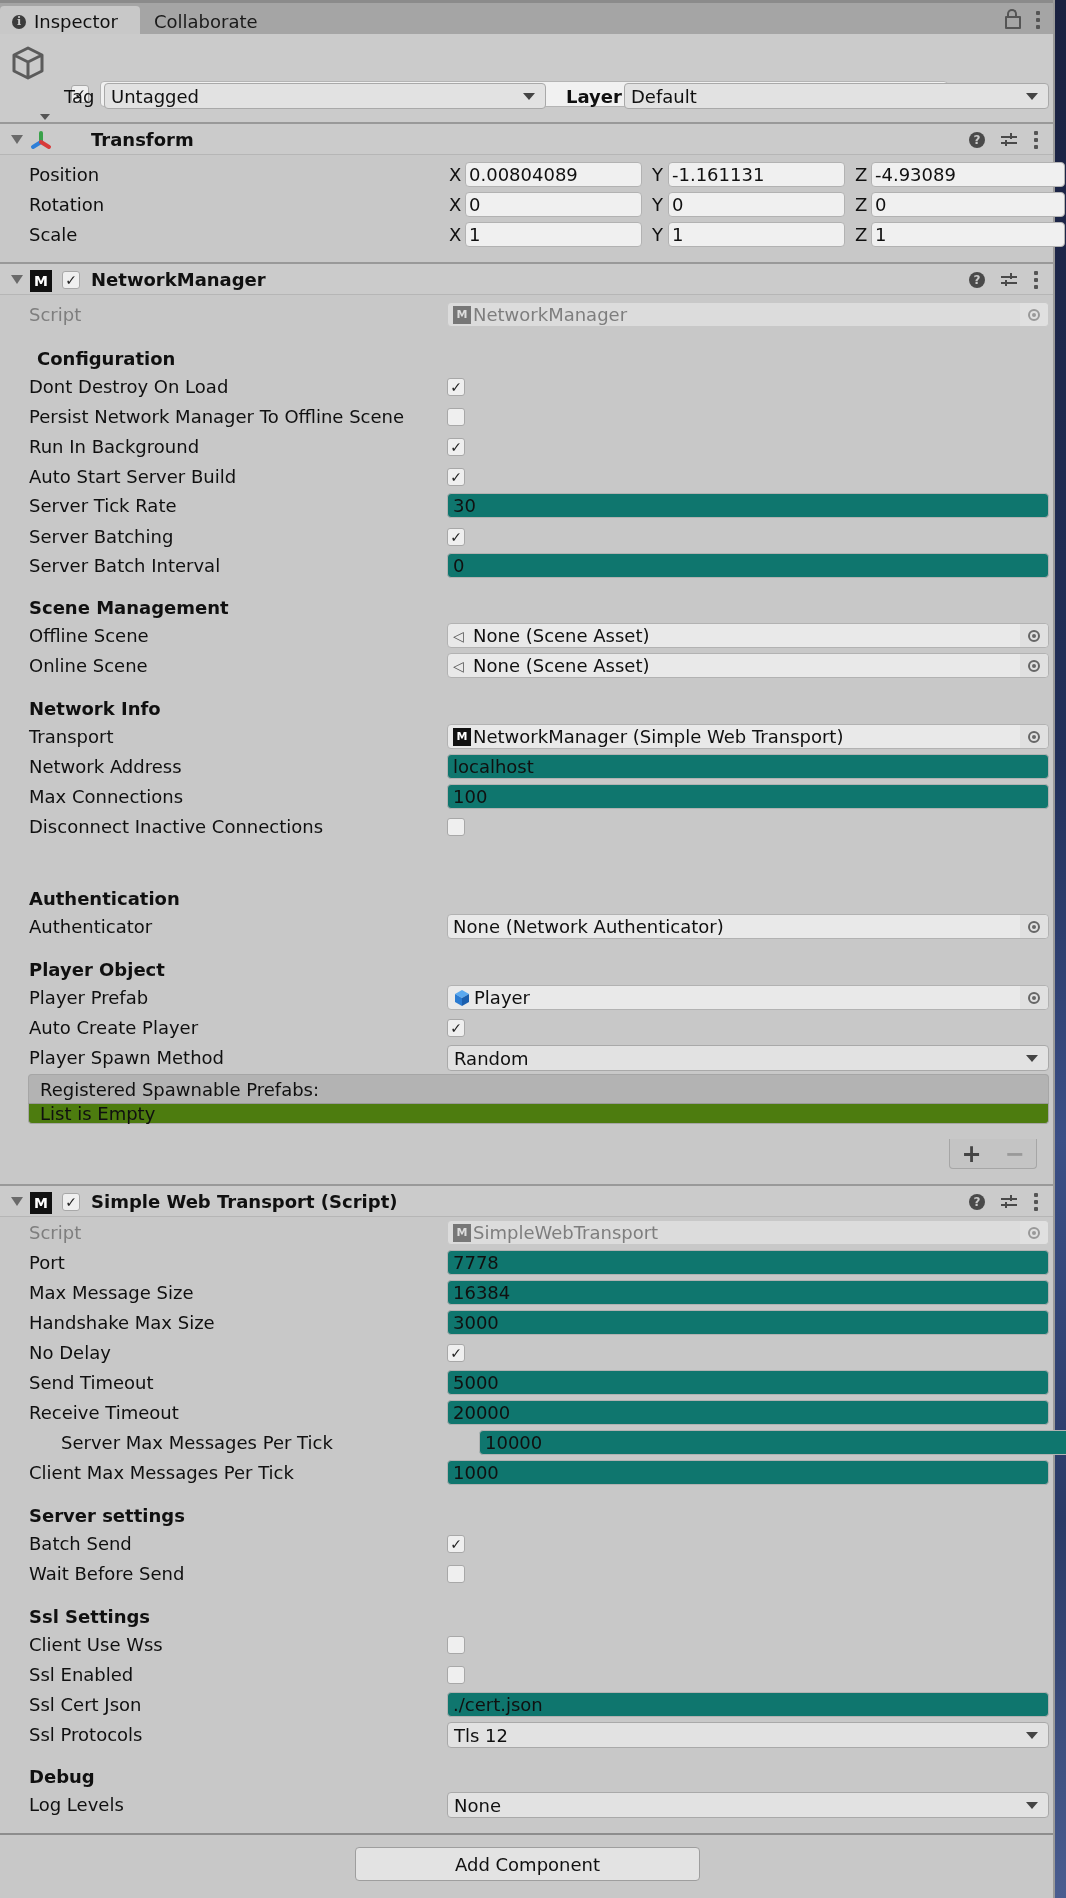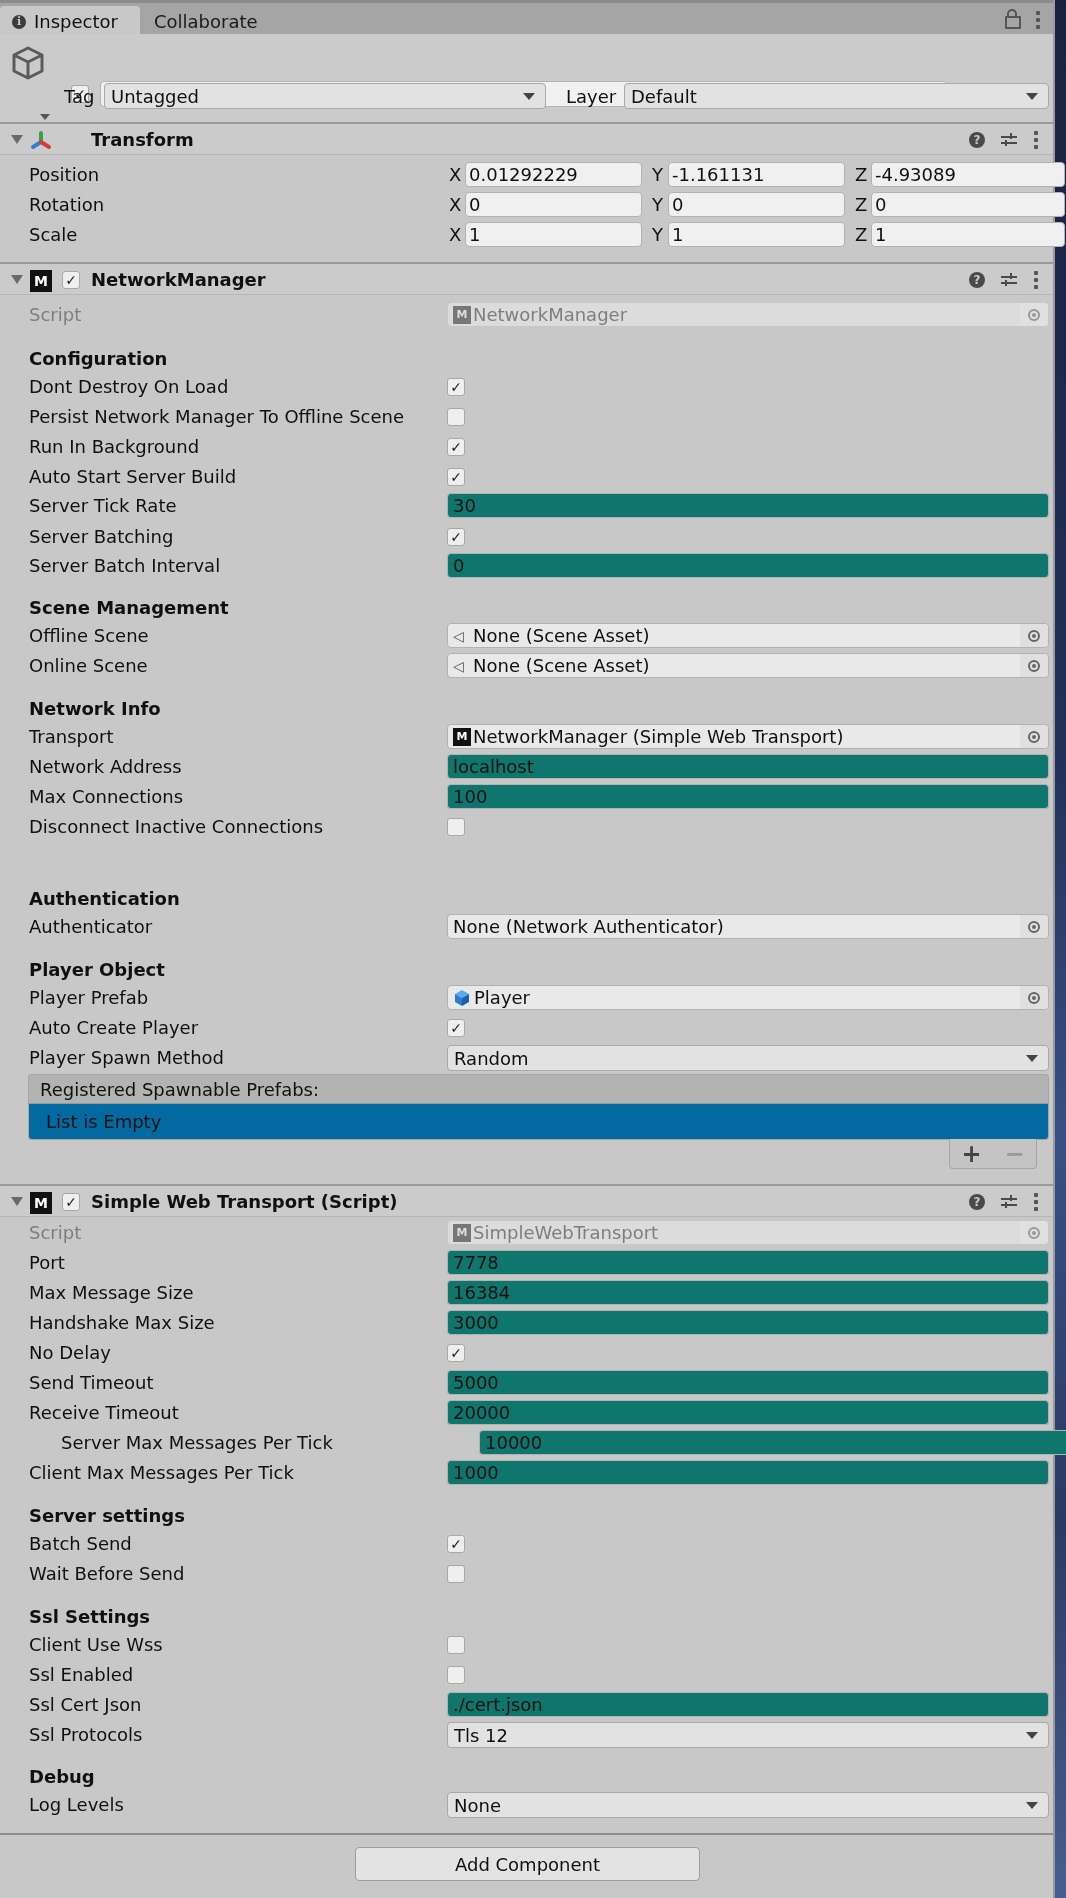--- a/index.html
+++ b/index.html
@@ -39,7 +39,7 @@
   .dropdown { position:absolute; height:26px; background:#e2e2e2; border:1px solid #a9a9a9; border-radius:4px; box-sizing:border-box; padding-left:6px; display:flex; align-items:center; font-size:18px; }
   .dropdown .caret-down { position:absolute; right:10px; top:9px; }
   .go-tag { left:104px; top:83px; width:442px; }
-  .go-layer-label { position:absolute; left:566px; top:86px; }
+  .go-layer-label { position:absolute; left:566px; top:86px;font-weight:bold; }
   .go-layer { left:624px; top:83px; width:425px; }
 
   

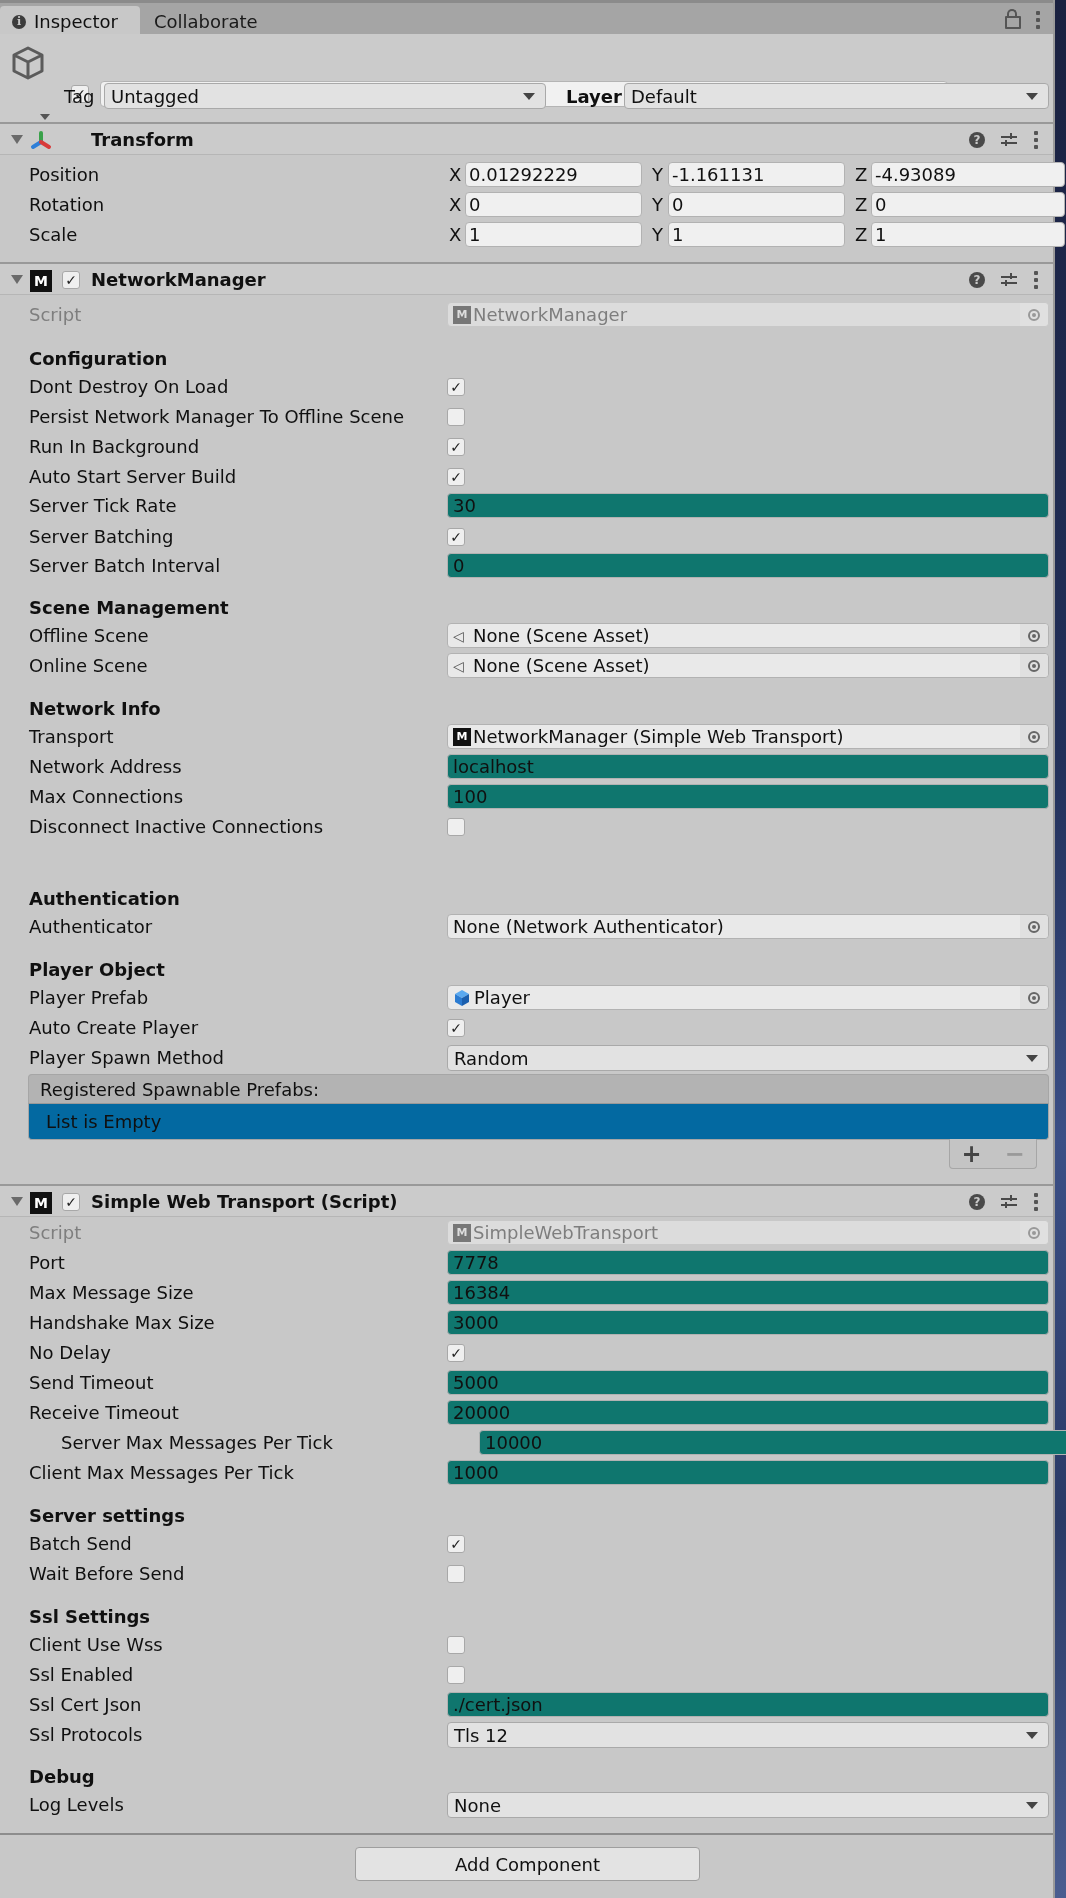--- a/index.html
+++ b/index.html
@@ -158,7 +158,7 @@
     <span class="lbl">Position</span>
     <div class="vec" style="left:449px;">
         <span class="axis">X</span>
-        <div class="vf">0.01292229</div>
+        <div class="vf">0.00804089</div>
       </div>
     <div class="vec" style="left:652px;">
         <span class="axis">Y</span>

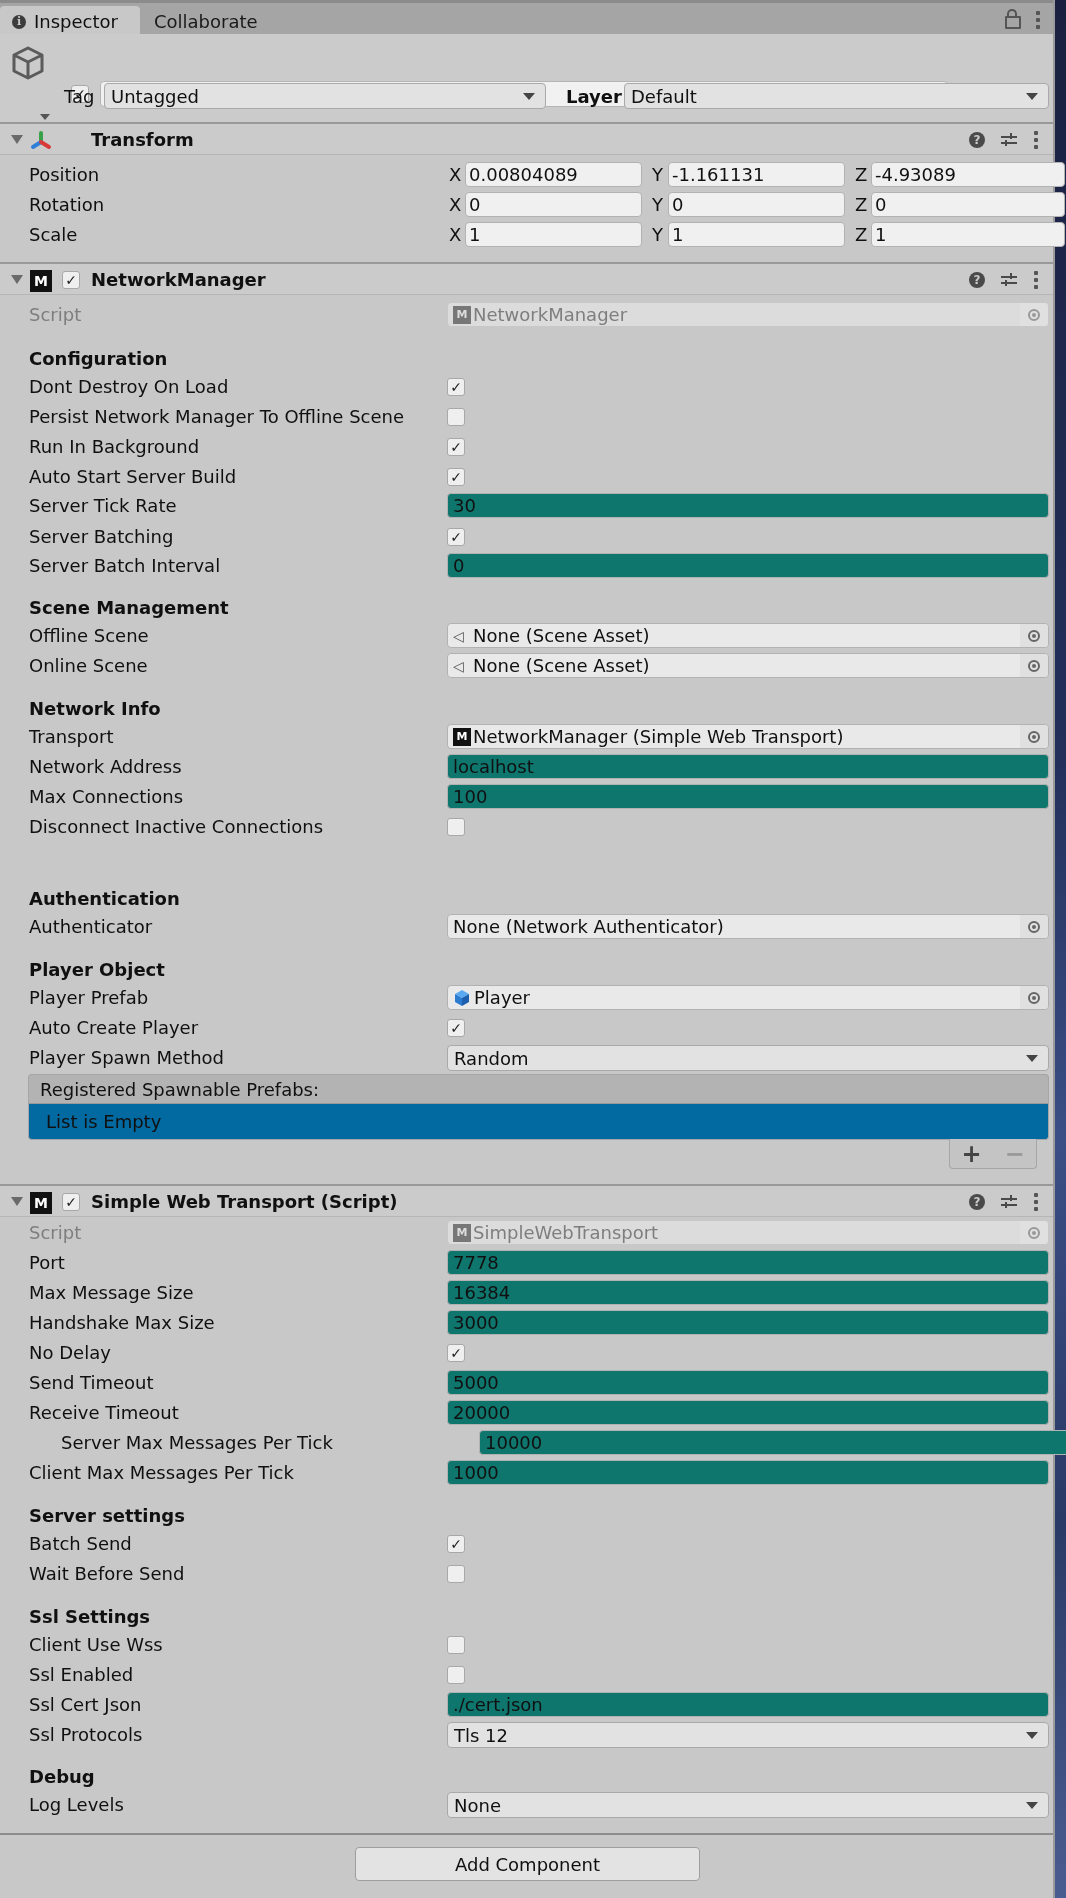--- a/index.html
+++ b/index.html
@@ -230,7 +230,7 @@
     </div>
   </div>
 
-  <span class="section" style="top:348px;">Configuration</span>
+  <span class="section" style="top:348px;margin-left:8px;">Configuration</span>
   <div class="row" style="top:374px;">
     <span class="lbl">Dont Destroy On Load</span>
     <span class="cbx row-cb">✓</span>

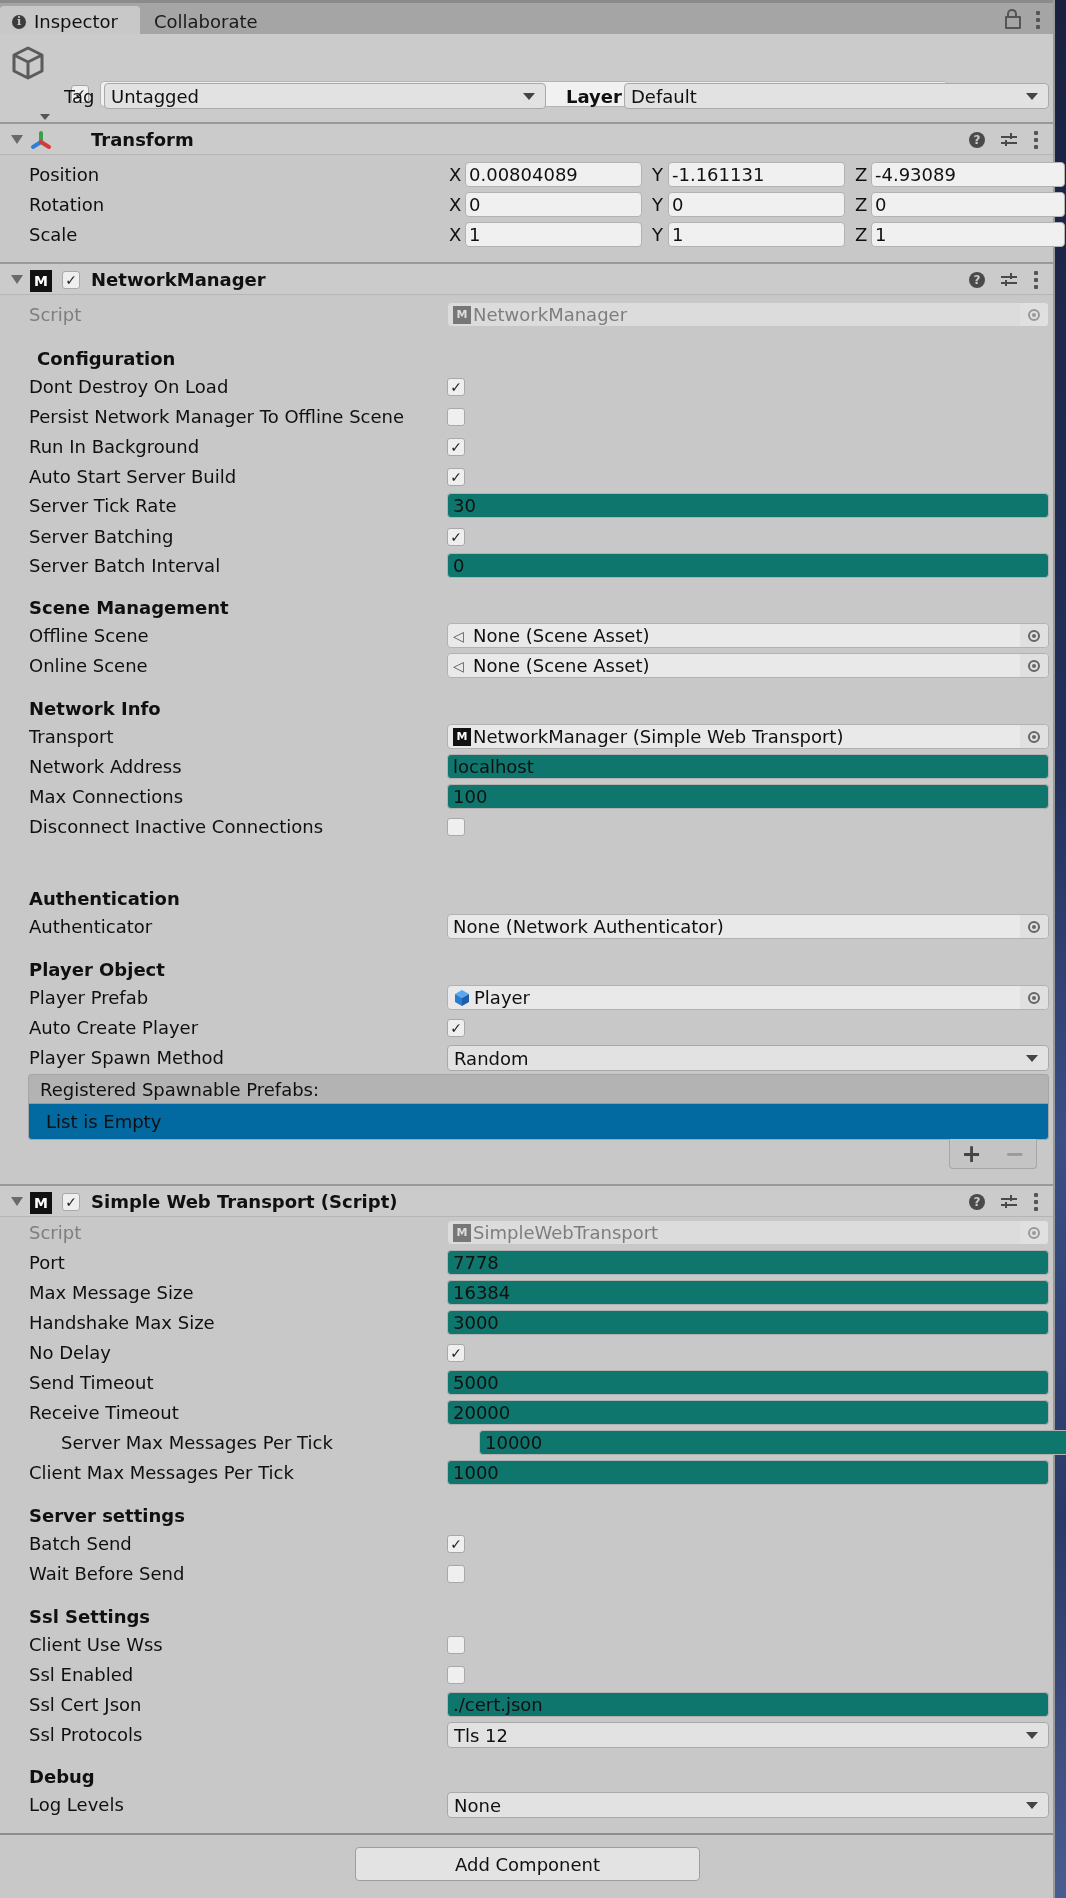--- a/index.html
+++ b/index.html
@@ -78,7 +78,7 @@
 
   
   .list-head { position:absolute; left:28px; top:1074px; width:1021px; height:30px; background:#b3b3b3; border:1px solid #a6a6a6; border-bottom:1px solid #999; border-radius:4px 4px 0 0; box-sizing:border-box; padding-left:11px; display:flex; align-items:center; font-size:18px; }
-  .list-body { position:absolute; left:28px; top:1104px; width:1021px; height:36px; background:#0369a1; border:1px solid #a6a6a6; border-top:none; border-radius:0 0 4px 4px; box-sizing:border-box; padding-left:17px; display:flex; align-items:center; font-size:18px; }
+  .list-body { position:absolute; left:28px; top:1104px; width:1021px; height:20px; background:#4d7c0f; border:1px solid #a6a6a6; border-top:none; border-radius:0 0 4px 4px; box-sizing:border-box; padding-left:11px; display:flex; align-items:center; font-size:18px; }
   .list-footer { position:absolute; left:949px; top:1139px; width:88px; height:30px; background:#c4c4c4; border:1px solid #a6a6a6; border-top:none; border-radius:0 0 4px 4px; box-sizing:border-box; display:flex; align-items:center; justify-content:space-around; font-size:24px; font-weight:bold; }
   .list-footer .add { color:#444; } .list-footer .rem { color:#999; }
 

